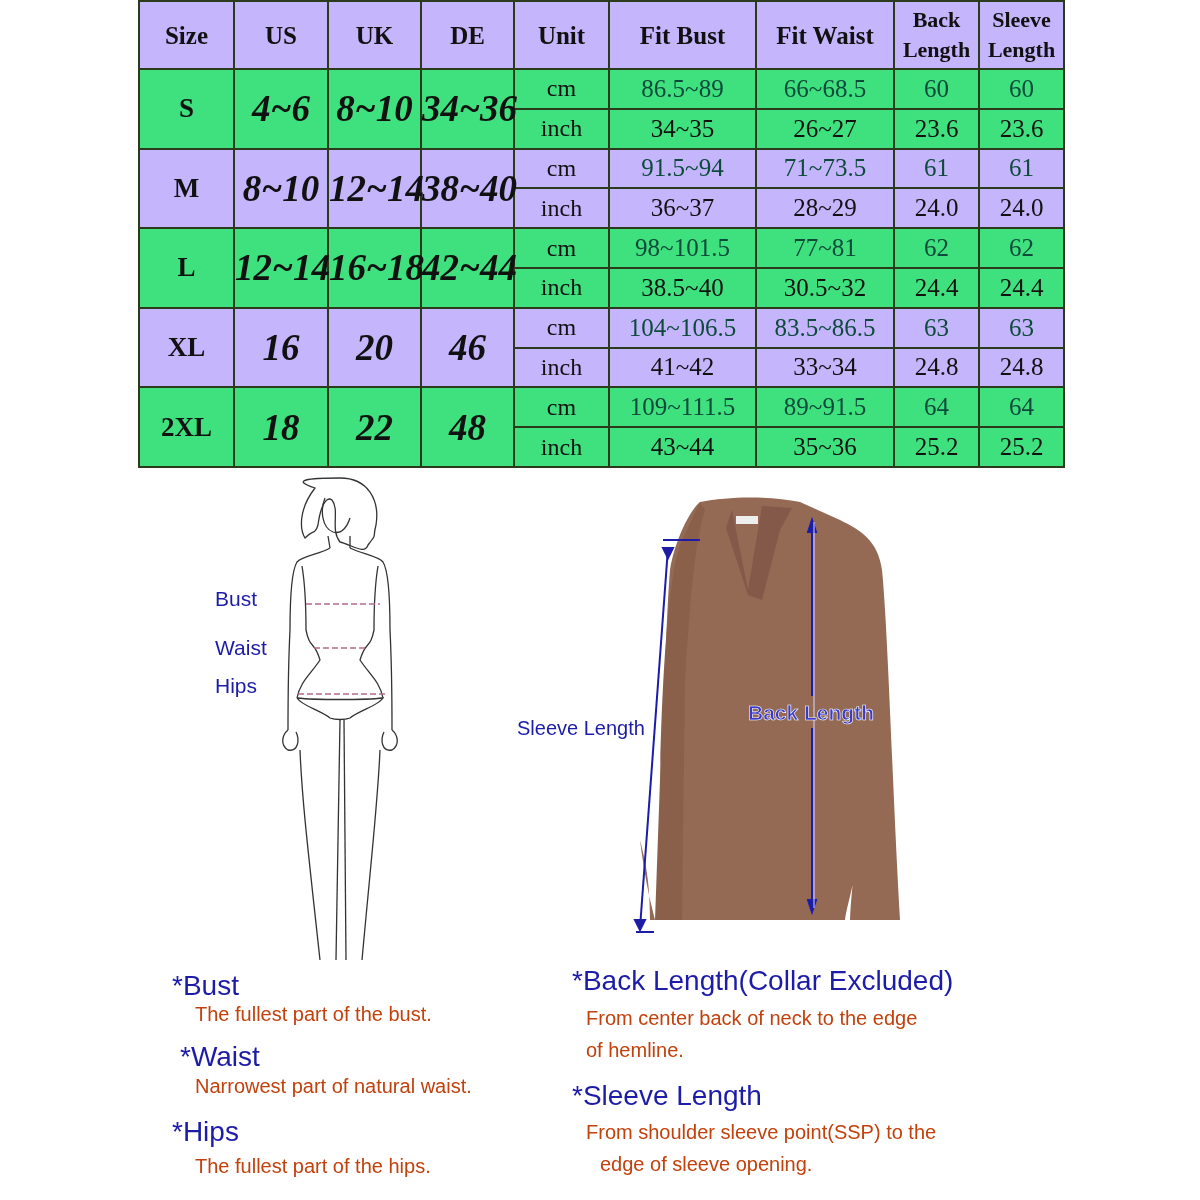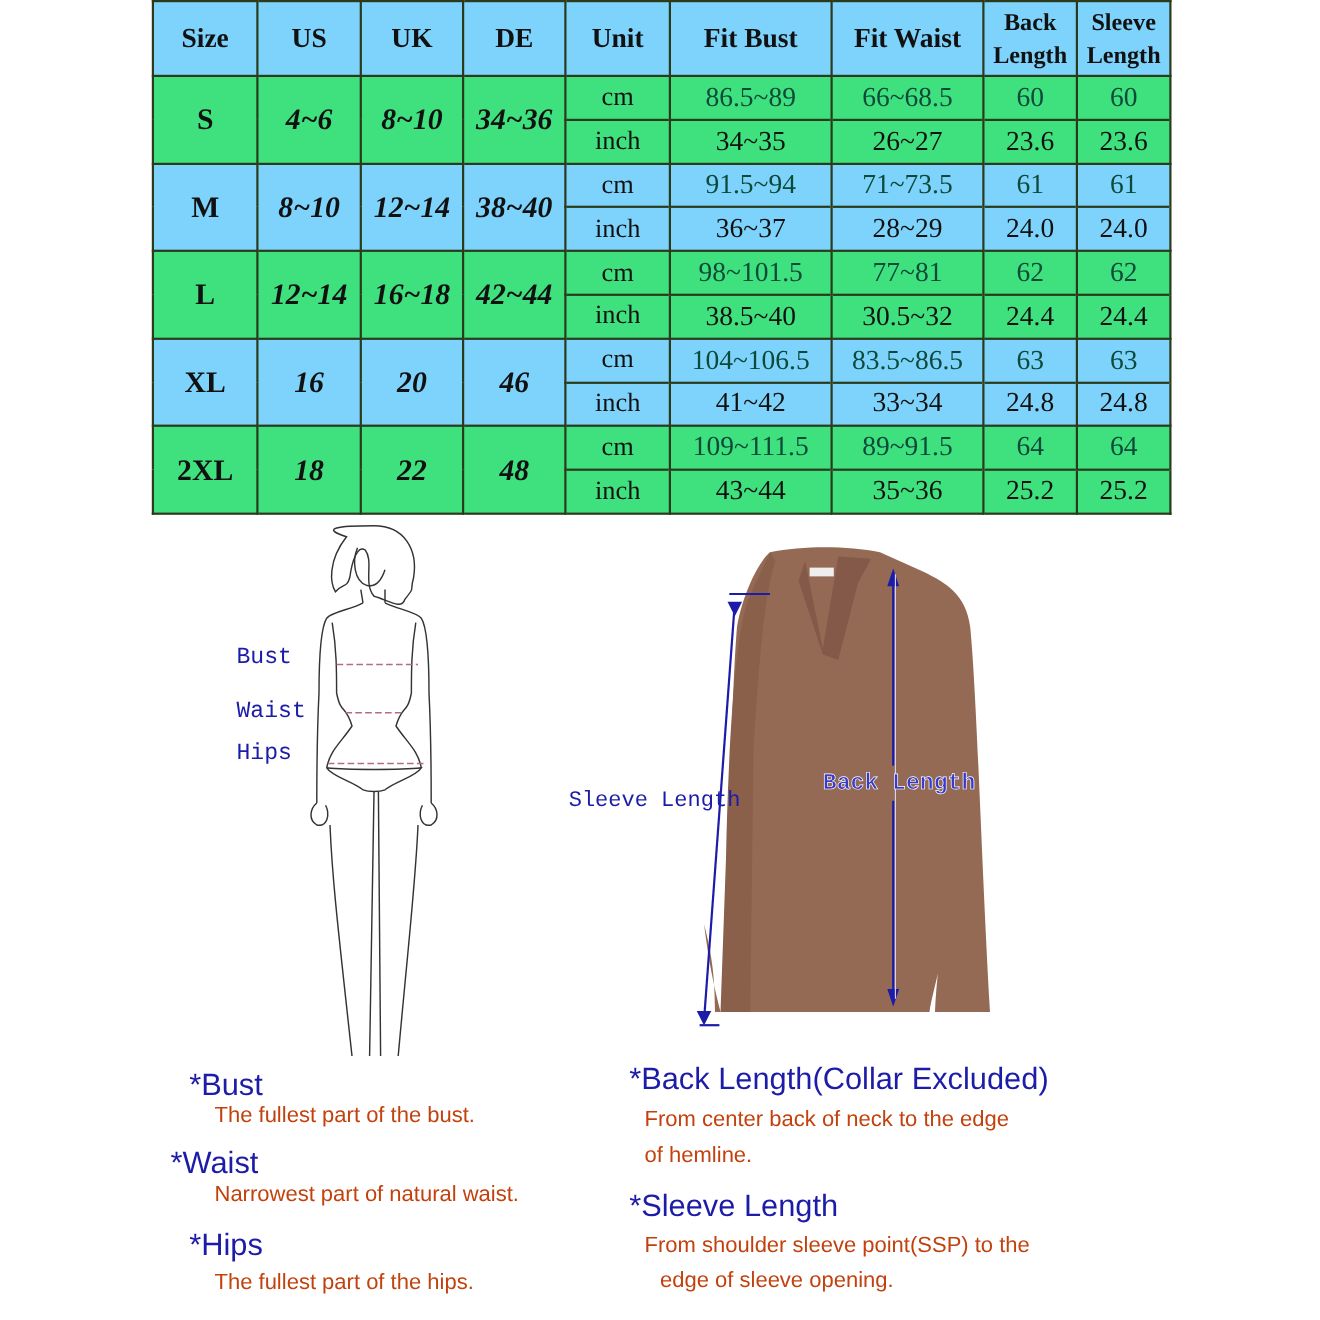--- a/index.html
+++ b/index.html
@@ -8,7 +8,7 @@
   .size-table td,.size-table th{border:2px solid #2a3a1a;text-align:center;padding:0;color:#111;}
   .size-table th{font-weight:bold;font-size:25px;line-height:27px;height:66px;}
   .size-table th.small{font-size:22px;line-height:30px;}
-  .yellow{background:#7dd3fc;border-radius:18px;}
+  .yellow{background:#c4b5fd;border-radius:18px;}
   .green{background:#3fe07e;}
   .size-cell{font-weight:bold;font-size:27px;}
   .region-cell{font-weight:bold;font-style:italic;font-size:27px;}

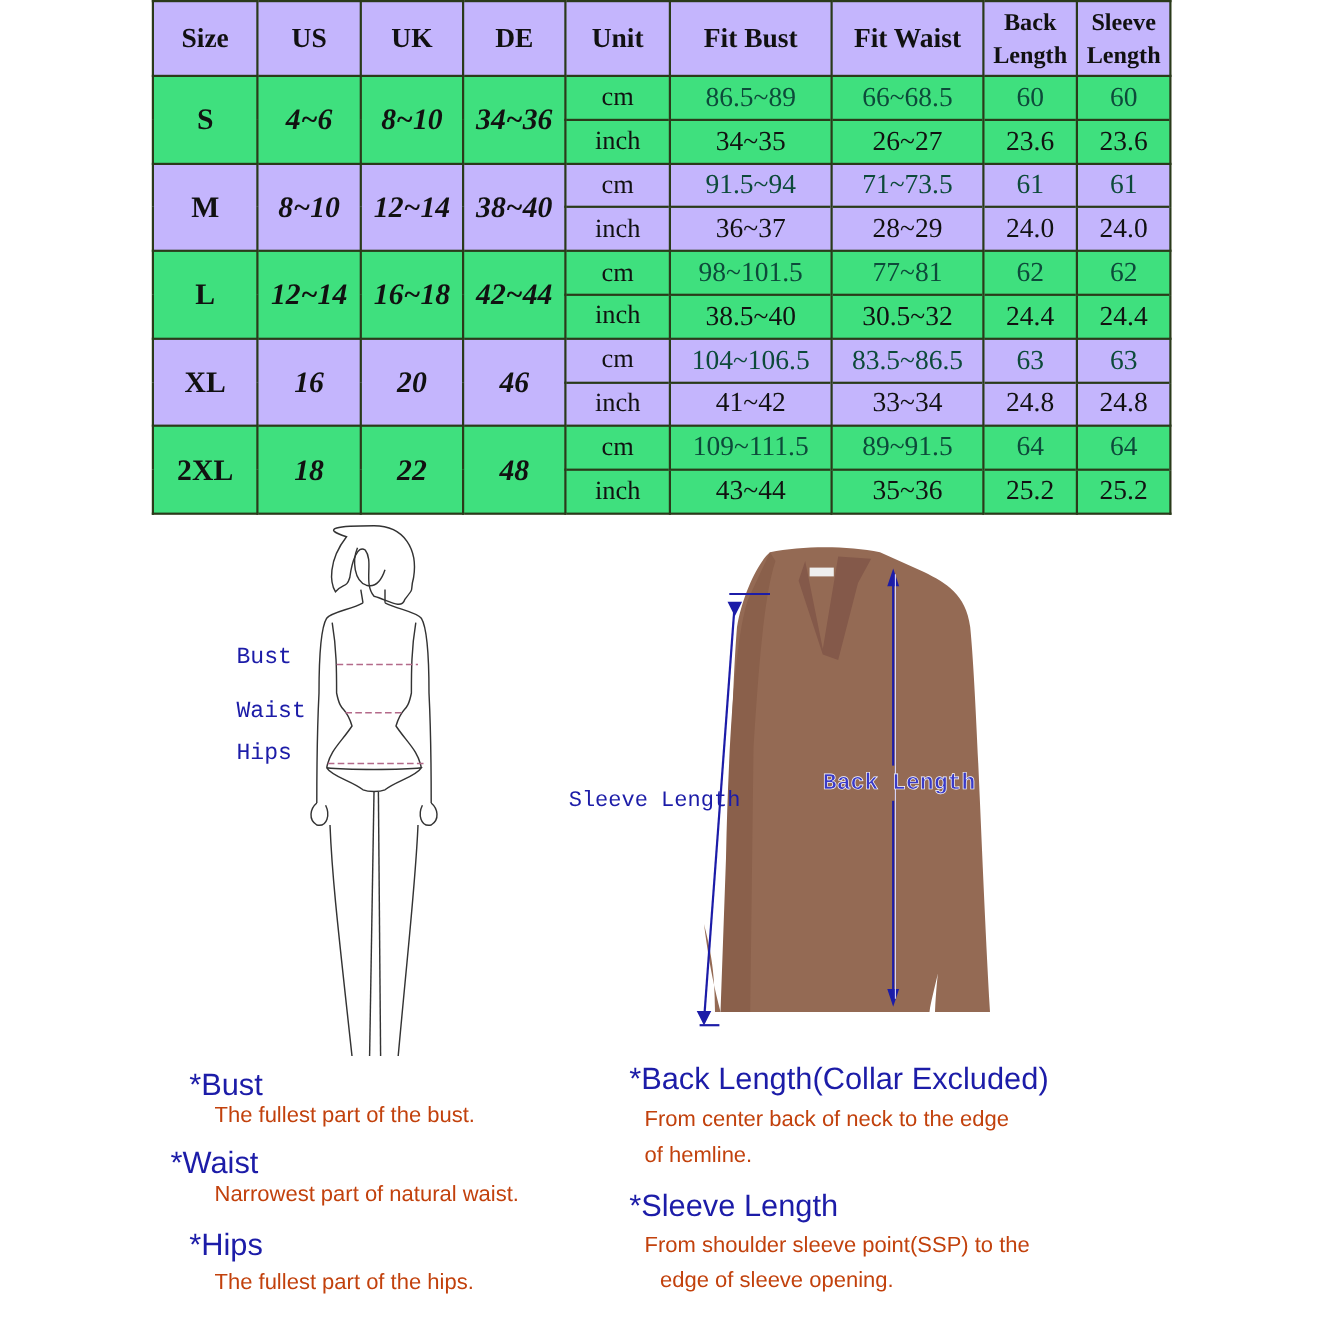--- a/index.html
+++ b/index.html
@@ -11,7 +11,7 @@
   .yellow{background:#c4b5fd;border-radius:18px;}
   .green{background:#3fe07e;}
   .size-cell{font-weight:bold;font-size:27px;}
-  .region-cell{font-weight:bold;font-style:italic;font-size:27px;}
+  .region-cell{font-weight:bold;font-style:italic;font-size:37px;}
   .unit-cell{font-size:24px;height:37px;}
   .val-cell{font-size:25px;}
   .val-cell.cm{color:#0d4a3a;}

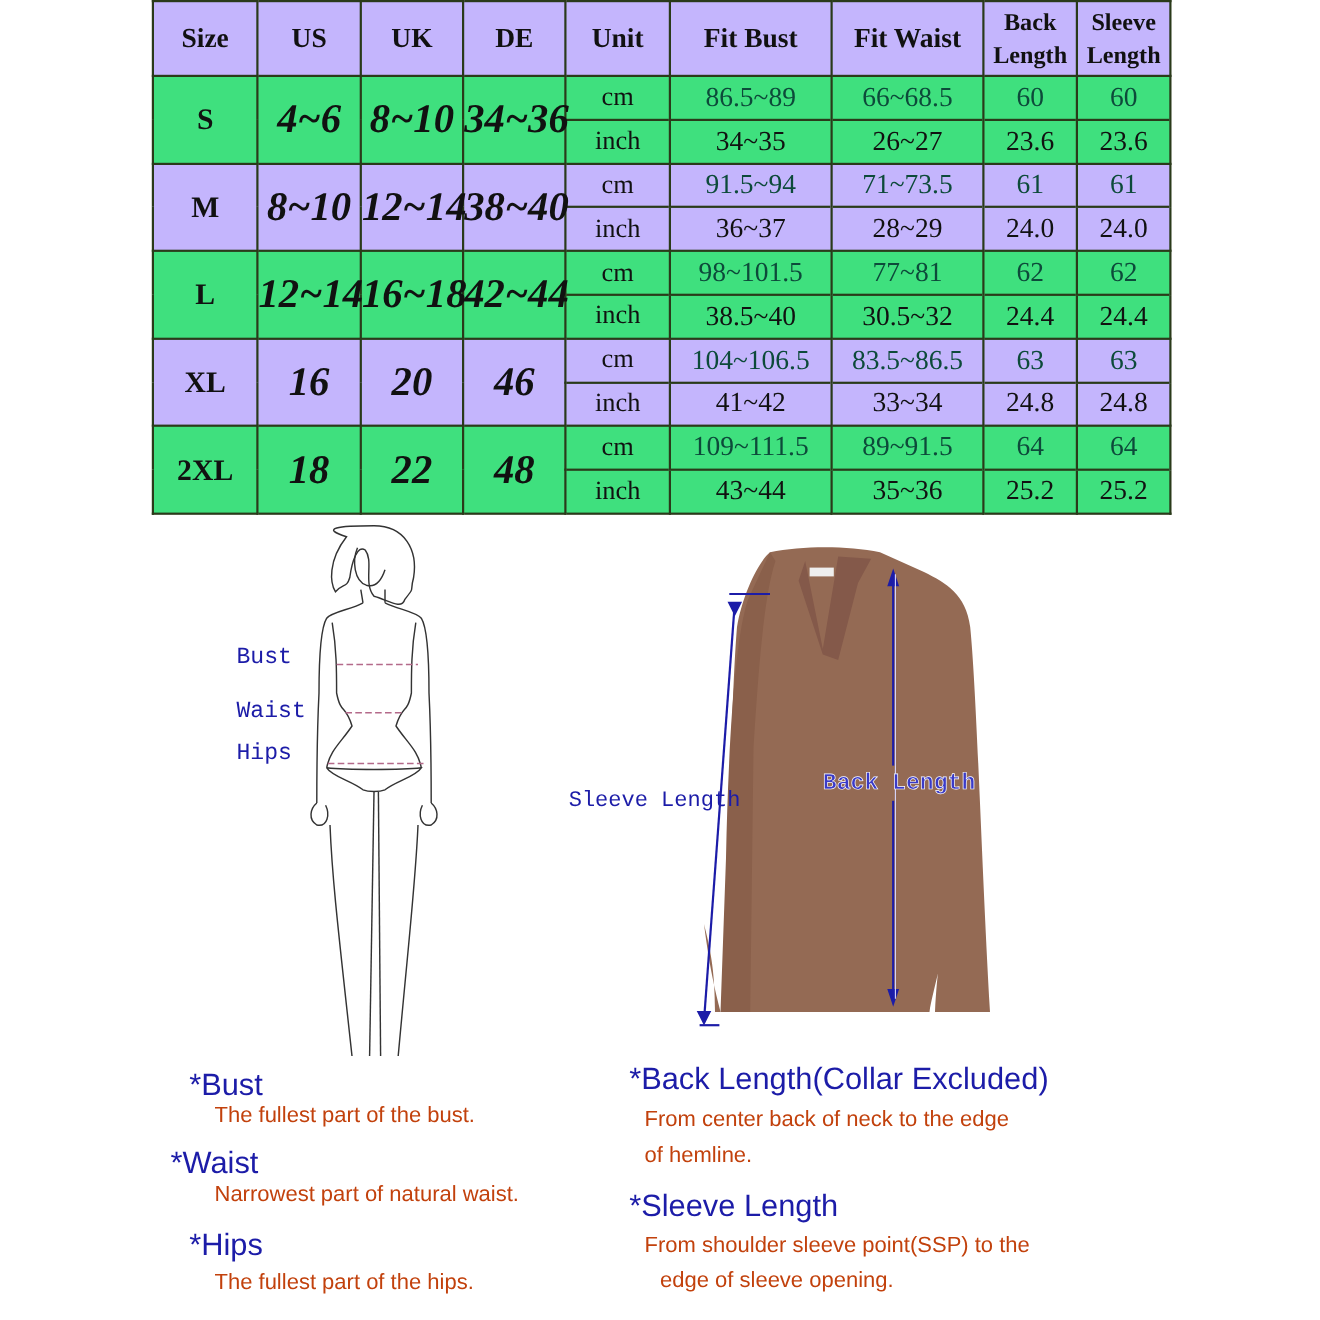--- a/index.html
+++ b/index.html
@@ -17,7 +17,7 @@
   .val-cell.cm{color:#0d4a3a;}
   .size-table tr.cm-row td.unit-cell, .size-table tr.cm-row td.val-cell{border-bottom:1.5px solid #2a3a1a;}
   .figure{position:absolute;}
-  .lbl-blue{position:absolute;color:#1c1ca8;font-family:Liberation Mono, monospace;font-size:21px;}
+  .lbl-blue{position:absolute;color:#1c1ca8;font-family:Liberation Sans, sans-serif;font-size:21px;}
   .desc-head{position:absolute;color:#1c1ca8;font-family:"Liberation Sans",sans-serif;font-size:28px;}
   .desc-text{position:absolute;color:#c2410c;font-family:"Liberation Sans",sans-serif;font-size:20px;line-height:32px;}
 </style>

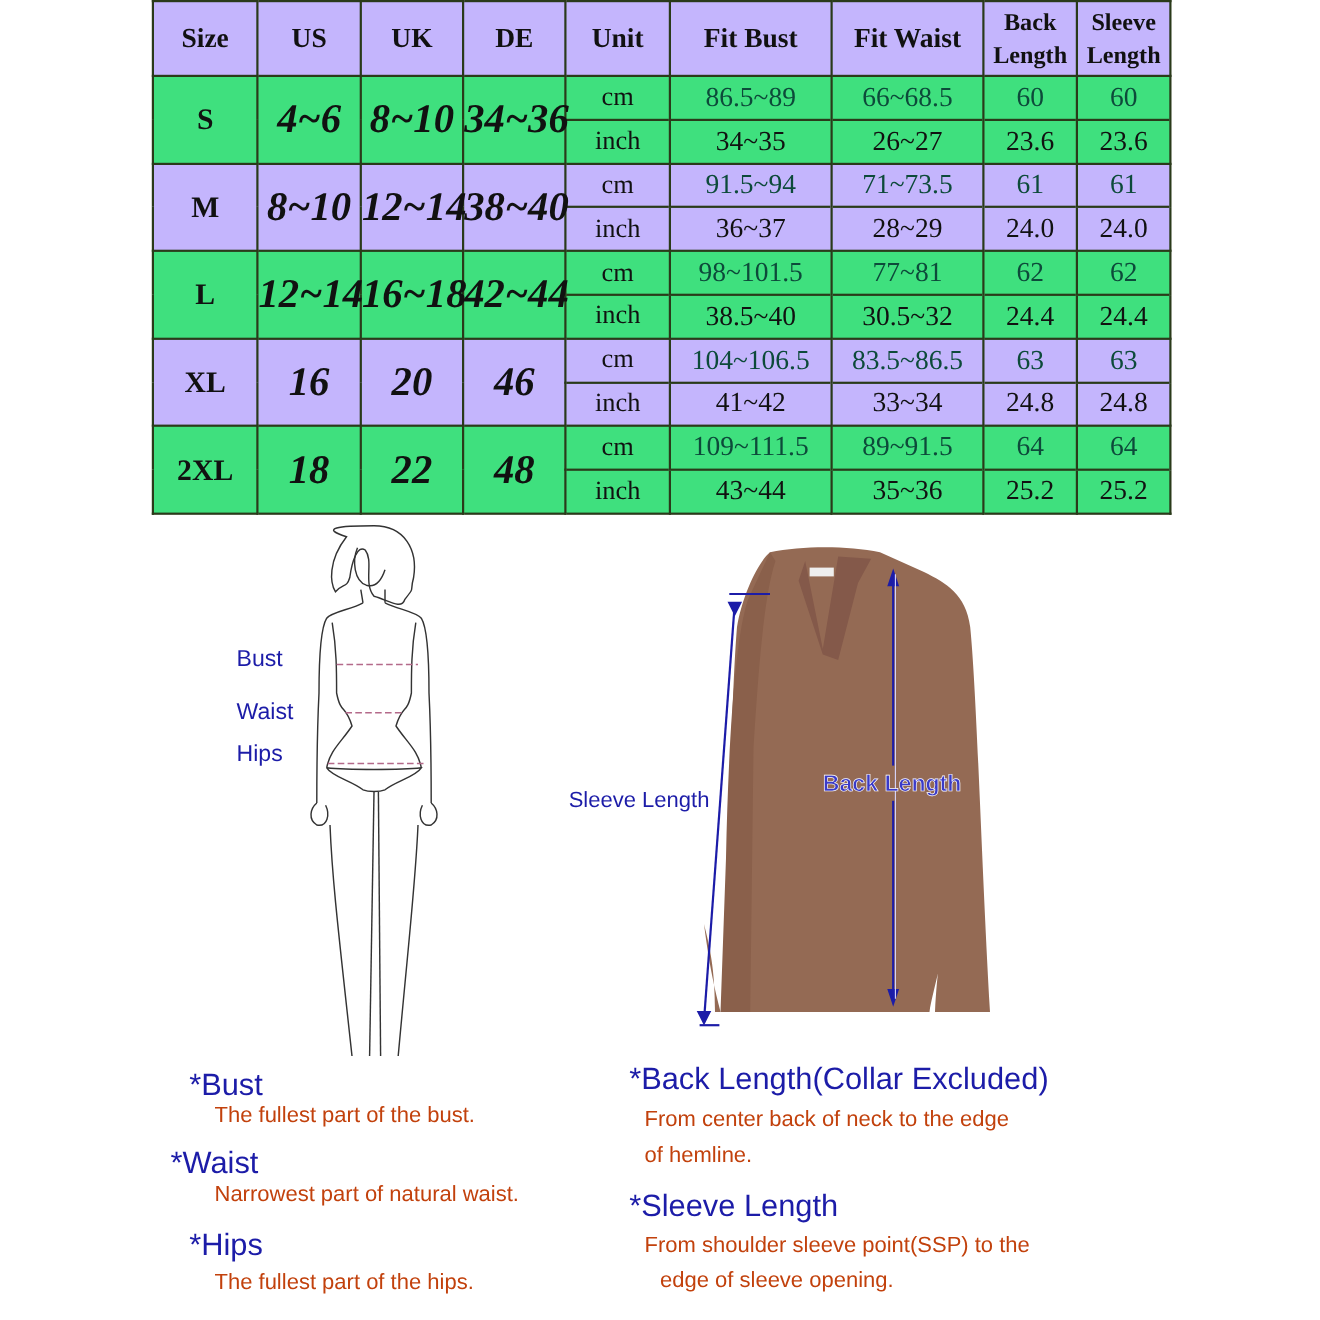--- a/index.html
+++ b/index.html
@@ -198,7 +198,7 @@
 
 <div class="desc-head" style="left:172px;top:970px">*Bust</div>
 <div class="desc-text" style="left:195px;top:998px">The fullest part of the bust.</div>
-<div class="desc-head" style="left:155px;top:1041px">*Waist</div>
+<div class="desc-head" style="left:180px;top:1041px">*Waist</div>
 <div class="desc-text" style="left:195px;top:1070px">Narrowest part of natural waist.</div>
 <div class="desc-head" style="left:172px;top:1116px">*Hips</div>
 <div class="desc-text" style="left:195px;top:1150px">The fullest part of the hips.</div>

